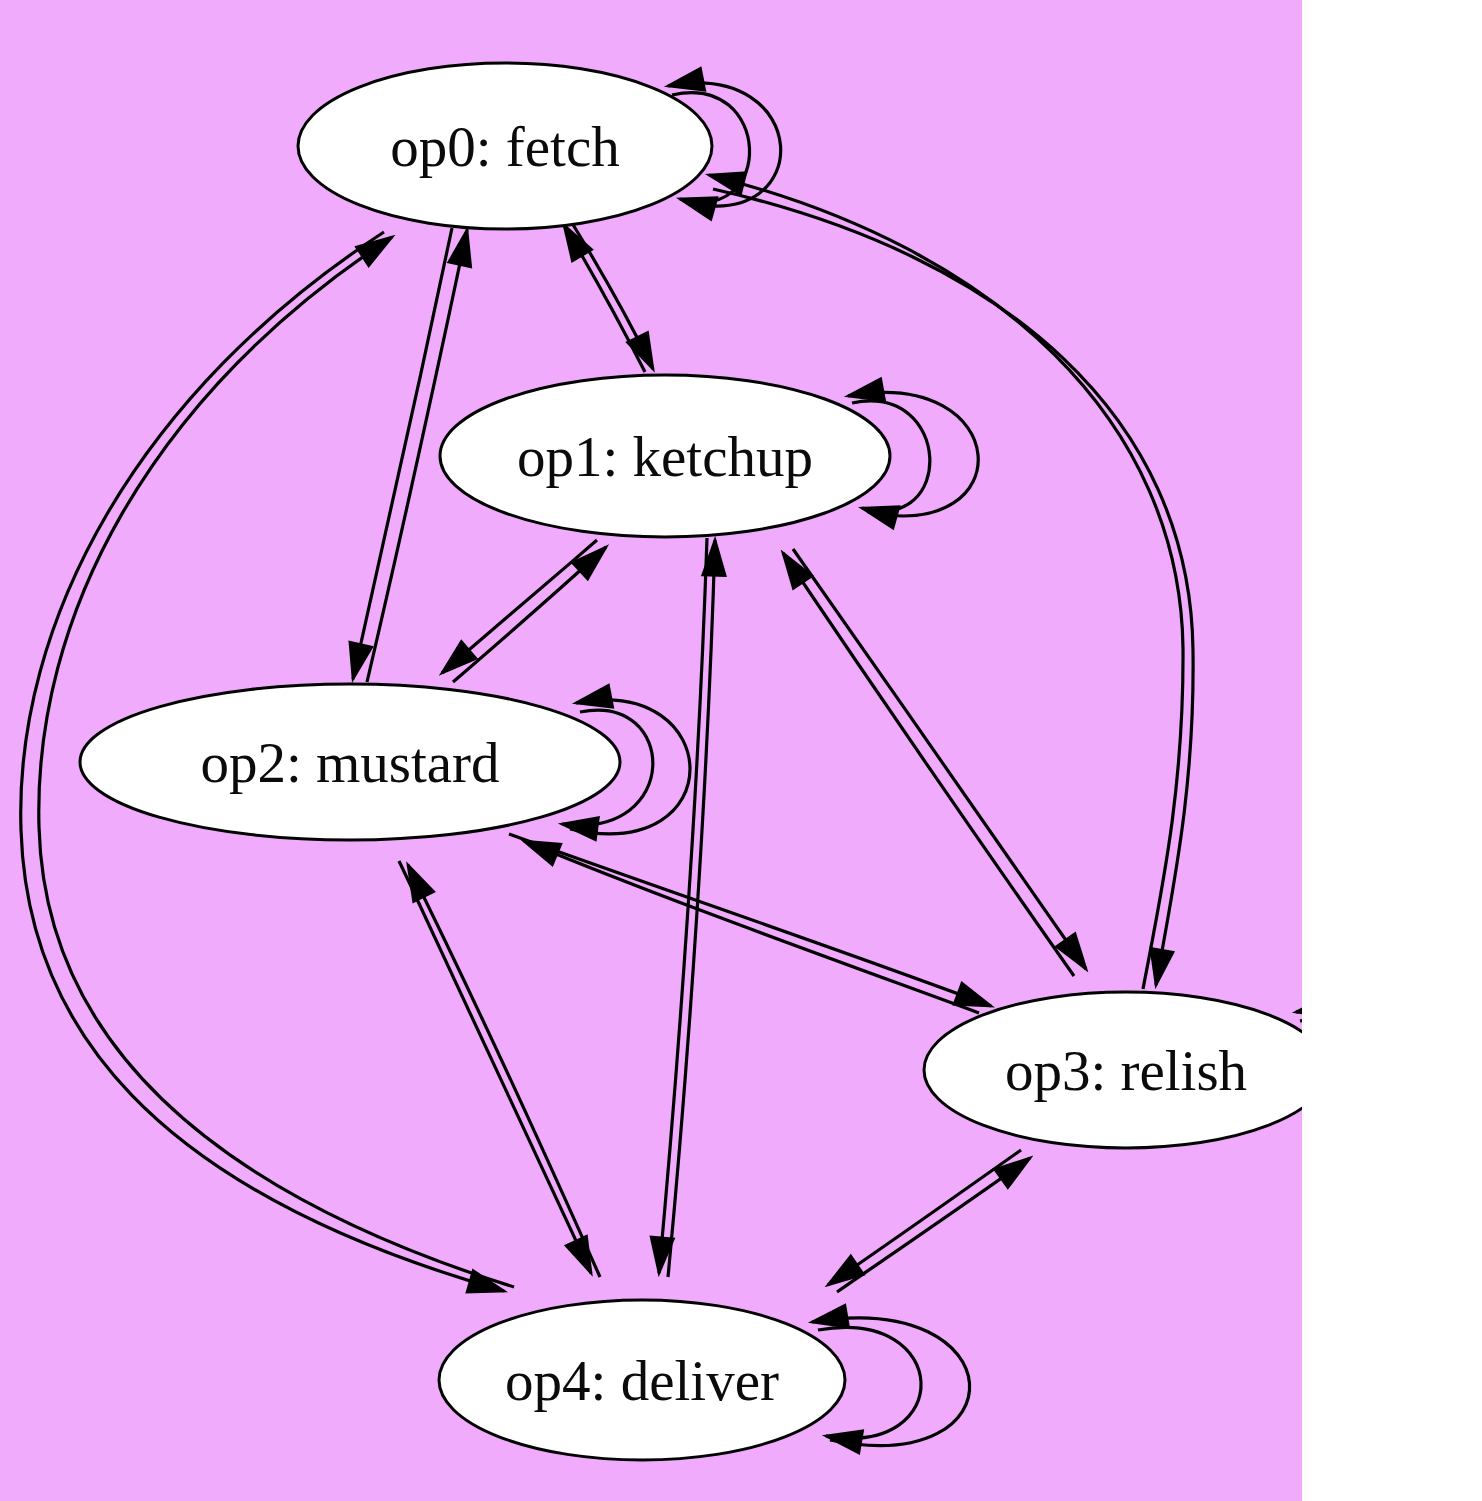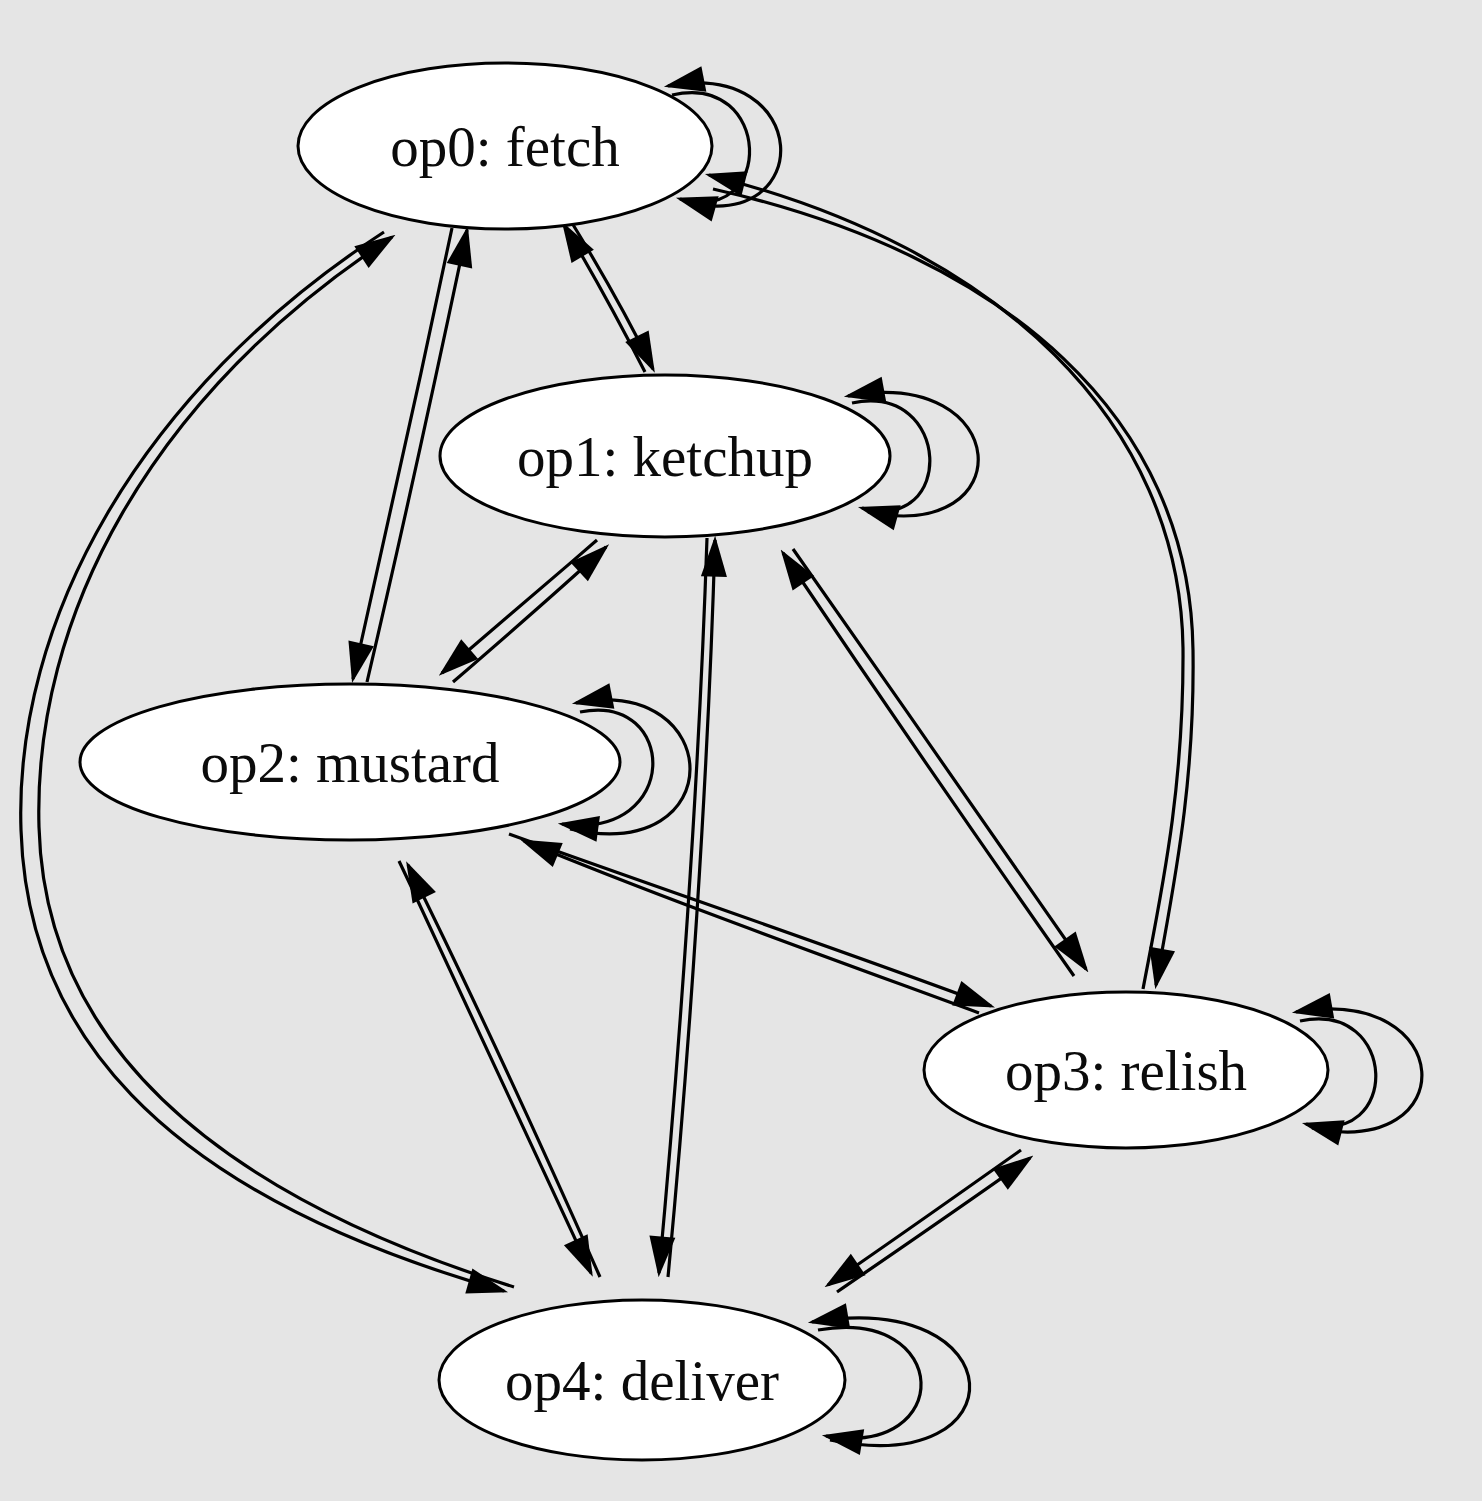--- a/index.html
+++ b/index.html
@@ -8,10 +8,10 @@
     background: #ffffff;
   }
   .canvas {
-    width: 1482px;
+    width: 1302px;
     height: 1501px;
     position: relative;
-    background: #e5e5e5;
+    background: #f0abfc;
     overflow: hidden;
   }
   svg.graph {

